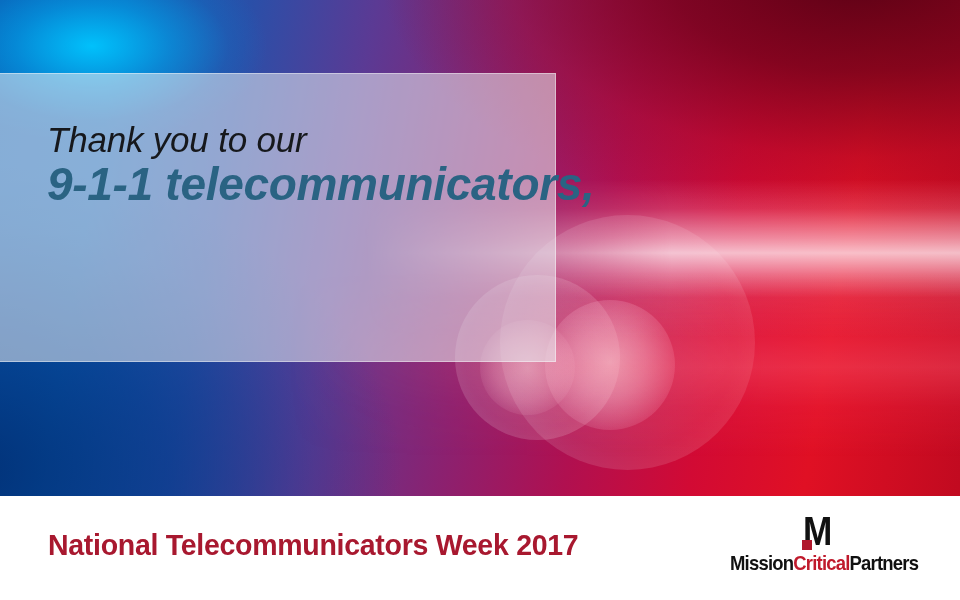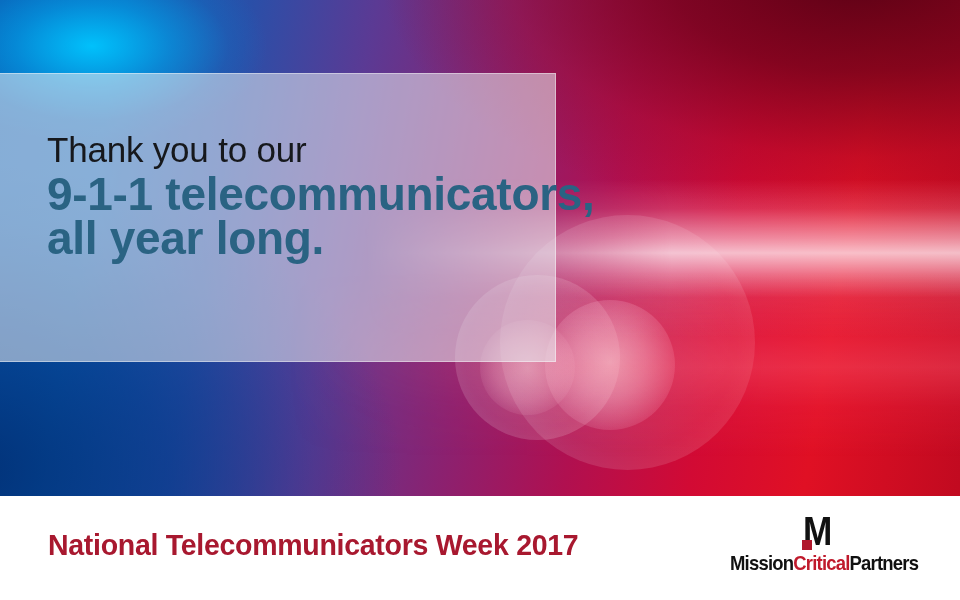--- a/index.html
+++ b/index.html
@@ -134,10 +134,11 @@
   .quote-text {
     position: absolute;
     left: 47px;
-    top: 128px;
+    top: 118px;
     width: 500px;
     line-height: 44px;
     letter-spacing: -0.2px;
+    font-style: italic;
   }
   .q-line {
     display: block;

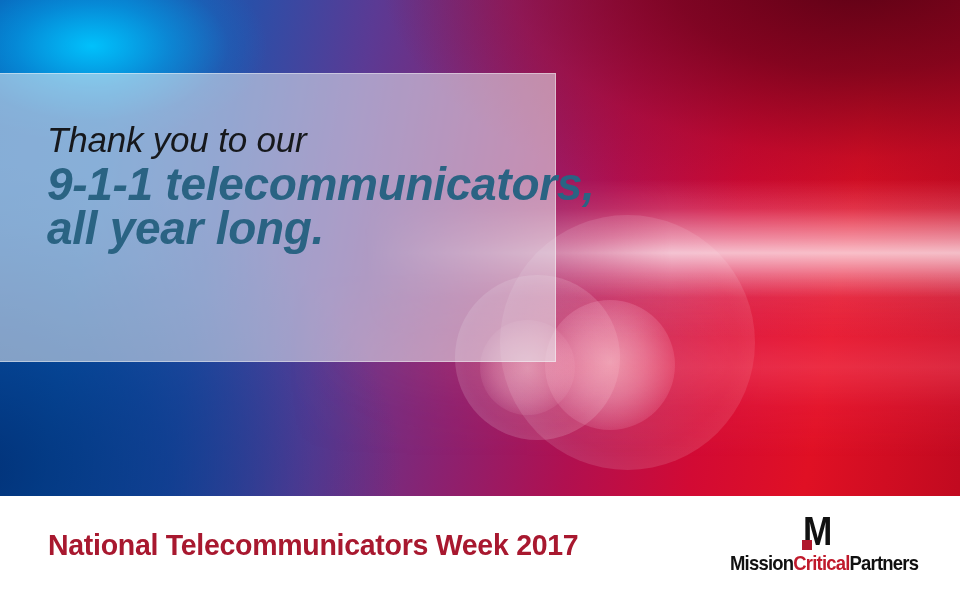--- a/index.html
+++ b/index.html
@@ -274,7 +274,6 @@
   <div class="quote-text">
     <span class="q-line q-light">Thank you to our</span>
     <span class="q-line q-bold">9-1-1 telecommunicators,</span>
-    <span class="q-line q-bold">all year long.</span>
   </div>
 
   <div class="banner"></div>

